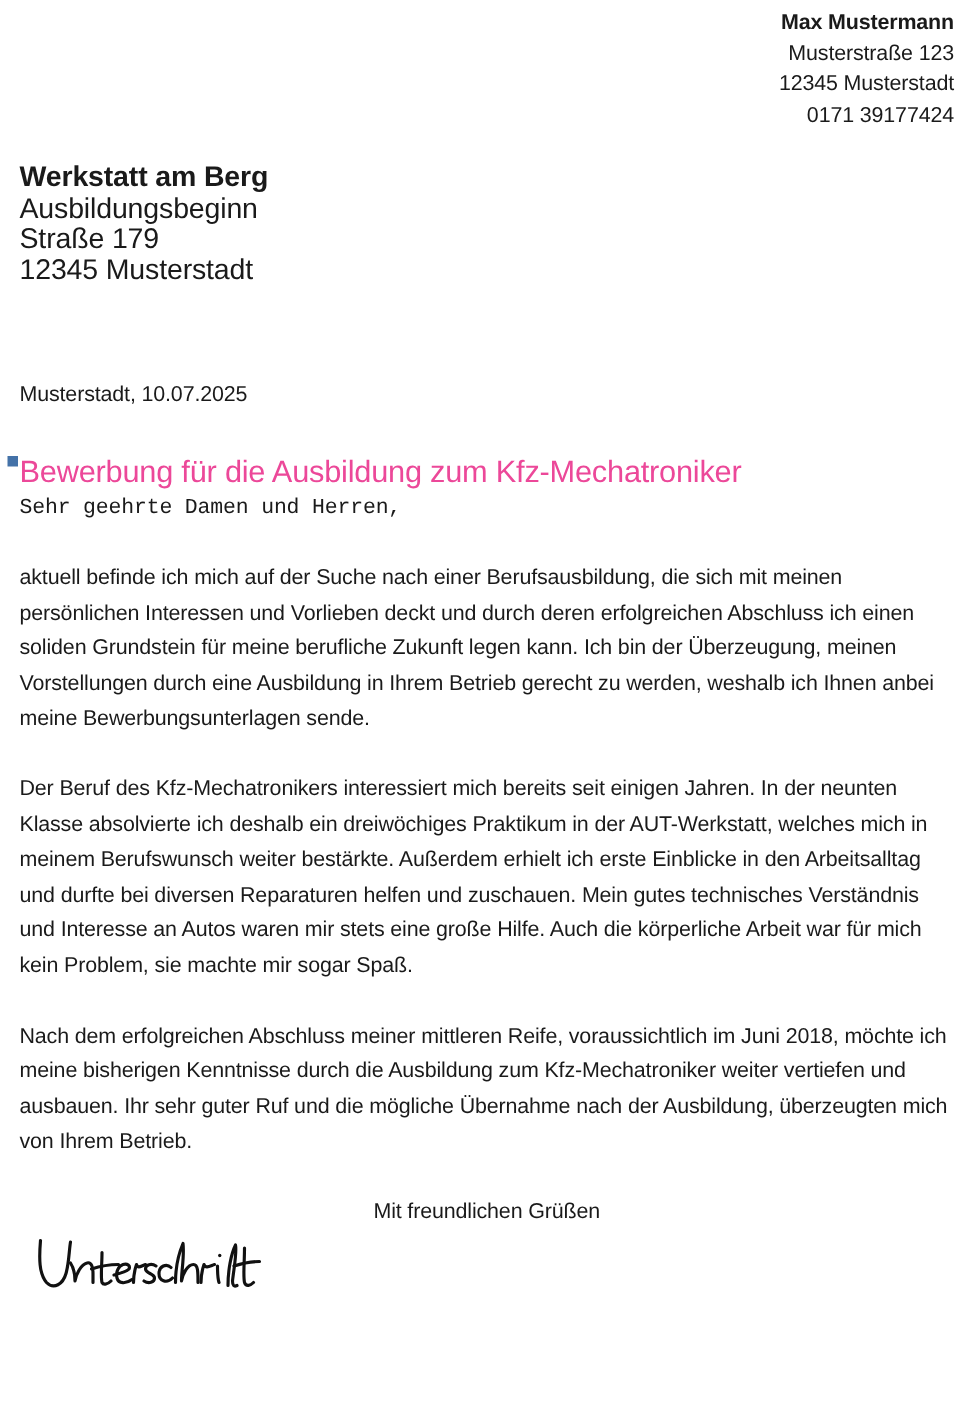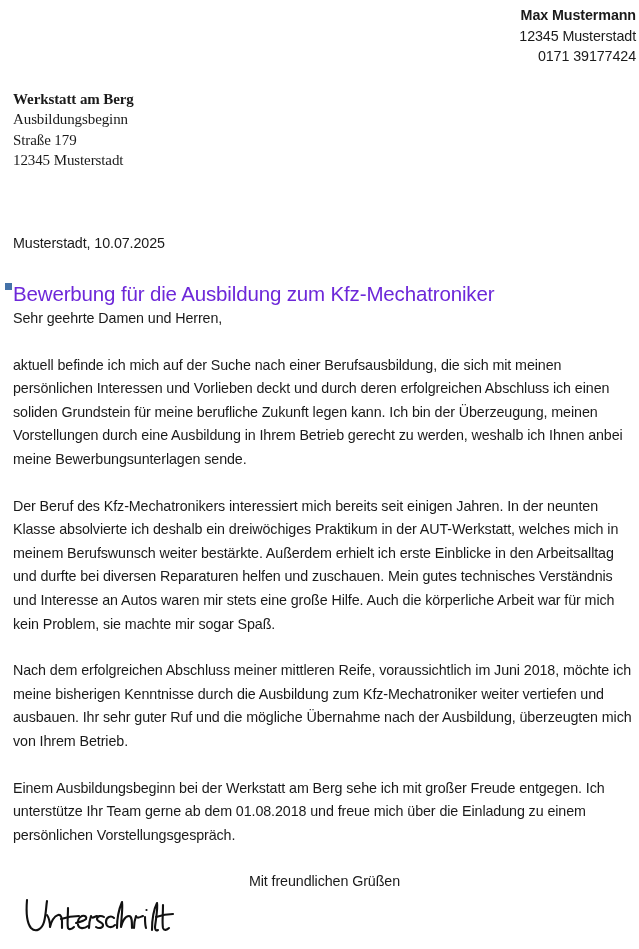--- a/index.html
+++ b/index.html
@@ -119,6 +119,7 @@
 
   <div class="sender">
     <div class="sender-name">Max Mustermann</div>
+    <div>Musterstraße 123</div>
     <div>12345 Musterstadt</div>
     <div>0171 39177424</div>
   </div>

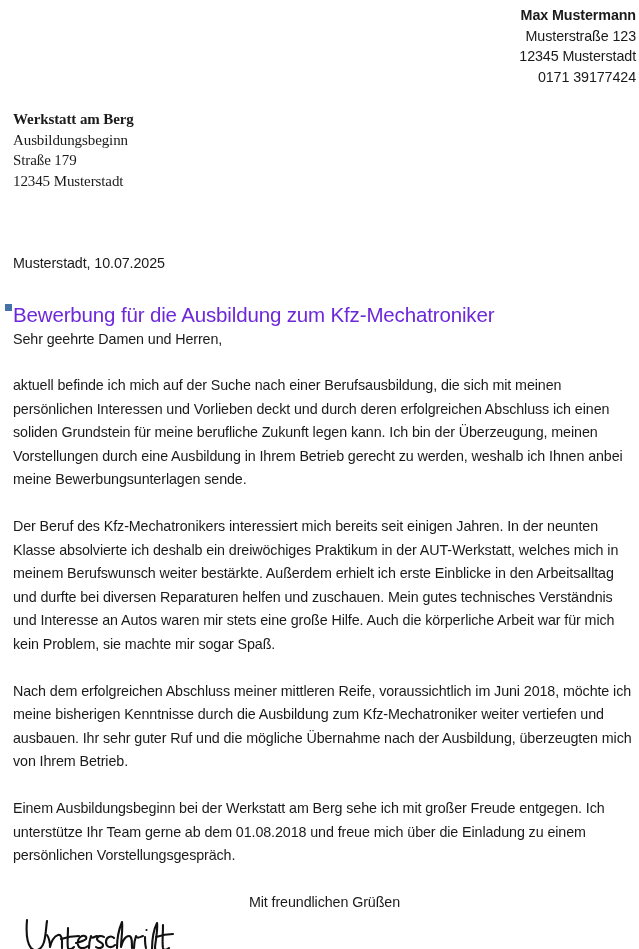--- a/index.html
+++ b/index.html
@@ -40,10 +40,9 @@
   
   .recipient {
     margin-top: 22px;
-    font-size: 15px;
+    font-size: 19px;
     line-height: 20.5px;
     letter-spacing: -0.1px;
-    font-family: Liberation Serif, serif;
   }
   .recipient .recipient-company {
     font-weight: bold;

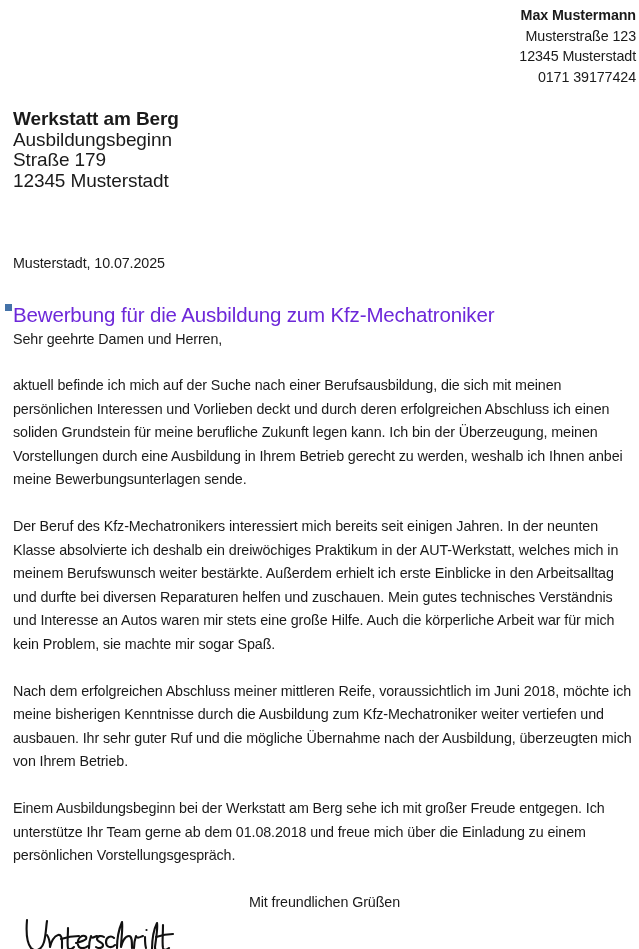--- a/index.html
+++ b/index.html
@@ -77,7 +77,7 @@
     font-size: 20.5px;
     line-height: 26px;
     font-weight: normal;
-    color: #6d28d9;
+    color: #ec4899;
     letter-spacing: -0.15px;
     white-space: nowrap;
   }

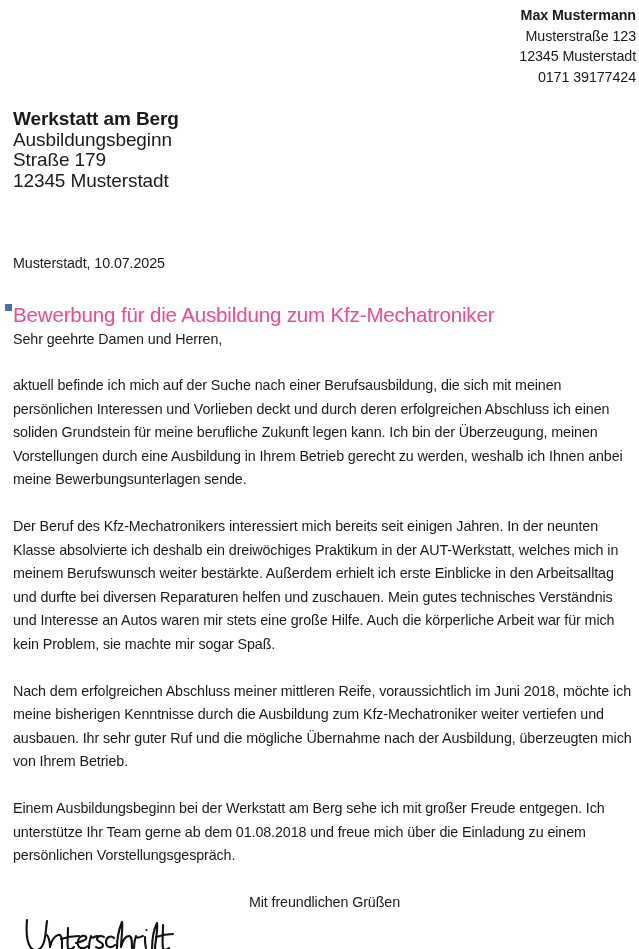--- a/index.html
+++ b/index.html
@@ -92,7 +92,7 @@
     margin: 0 0 23px 0;
     text-align: left;
   }
-  .salutation { margin-top: 29px; }
+  .salutation { margin-top: 29px; font-family: Liberation Mono, monospace; }
   .para-last { margin-bottom: 0; }
 
   

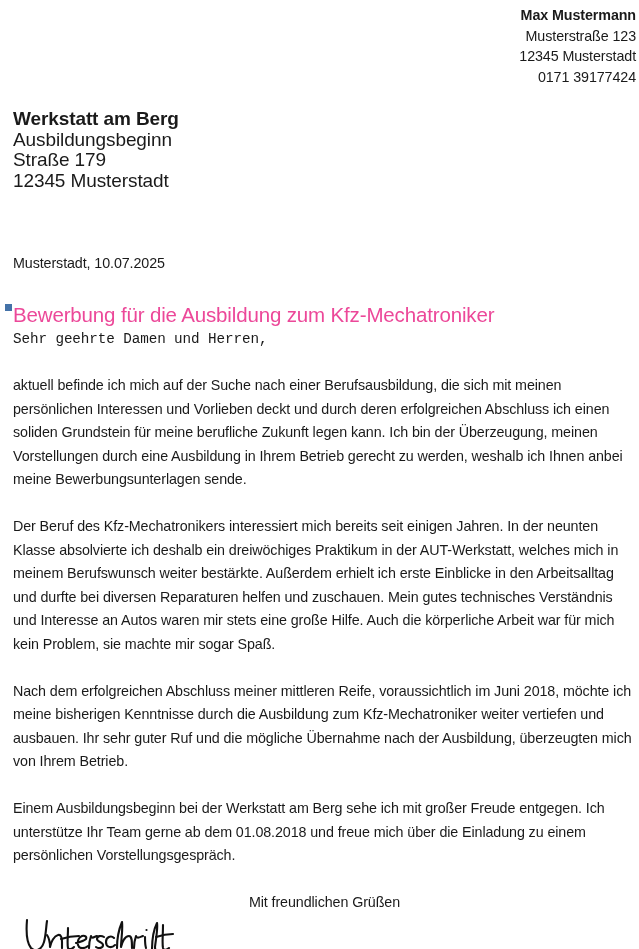--- a/index.html
+++ b/index.html
@@ -142,7 +142,6 @@
     <p>aktuell befinde ich mich auf der Suche nach einer Berufsausbildung, die sich mit meinen persönlichen Interessen und Vorlieben deckt und durch deren erfolgreichen Abschluss ich einen soliden Grundstein für meine berufliche Zukunft legen kann. Ich bin der Überzeugung, meinen Vorstellungen durch eine Ausbildung in Ihrem Betrieb gerecht zu werden, weshalb ich Ihnen anbei meine Bewerbungsunterlagen sende.</p>
     <p>Der Beruf des Kfz-Mechatronikers interessiert mich bereits seit einigen Jahren. In der neunten Klasse absolvierte ich deshalb ein dreiwöchiges Praktikum in der AUT-Werkstatt, welches mich in meinem Berufswunsch weiter bestärkte. Außerdem erhielt ich erste Einblicke in den Arbeitsalltag und durfte bei diversen Reparaturen helfen und zuschauen. Mein gutes technisches Verständnis und Interesse an Autos waren mir stets eine große Hilfe. Auch die körperliche Arbeit war für mich kein Problem, sie machte mir sogar Spaß.</p>
     <p>Nach dem erfolgreichen Abschluss meiner mittleren Reife, voraussichtlich im Juni 2018, möchte ich meine bisherigen Kenntnisse durch die Ausbildung zum Kfz-Mechatroniker weiter vertiefen und ausbauen. Ihr sehr guter Ruf und die mögliche Übernahme nach der Ausbildung, überzeugten mich von Ihrem Betrieb.</p>
-    <p class="para-last">Einem Ausbildungsbeginn bei der Werkstatt am Berg sehe ich mit großer Freude entgegen. Ich unterstütze Ihr Team gerne ab dem 01.08.2018 und freue mich über die Einladung zu einem persönlichen Vorstellungsgespräch.</p>
   </div>
 
   <div class="closing">Mit freundlichen Grüßen</div>

